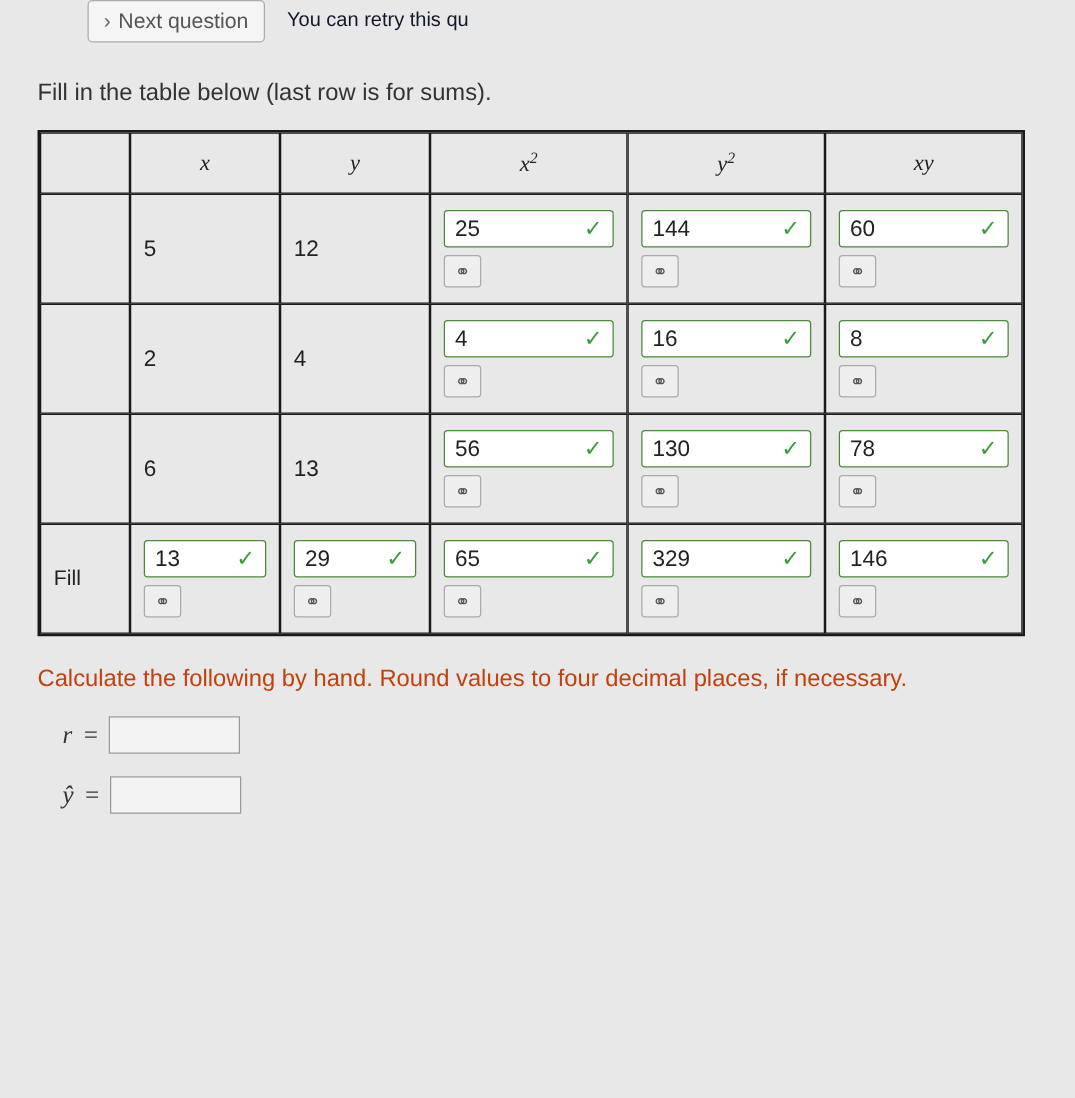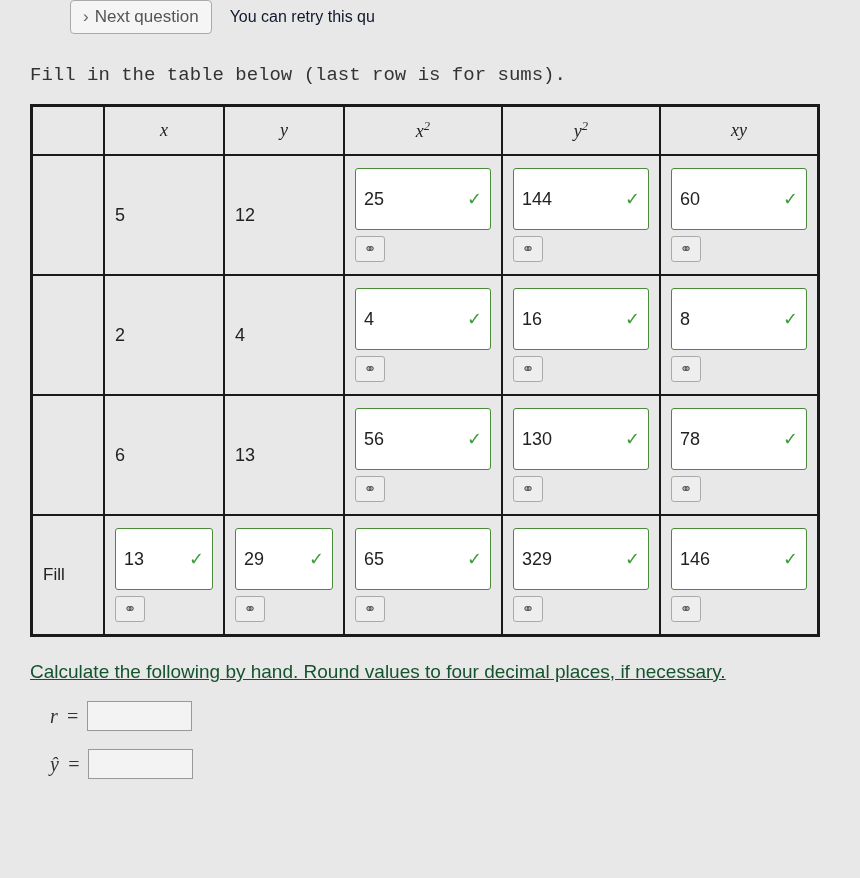--- a/index.html
+++ b/index.html
@@ -9,7 +9,7 @@
 .btn { background: #f5f5f5; border: 1px solid #aaa; border-radius: 4px; padding: 6px 12px; font-size: 17px; color: #555; display: inline-flex; align-items: center; gap: 6px; cursor: pointer; }
 .btn svg, .btn .chev { color: #666; }
 .truncated-hint { color: #0f172a; font-size: 16px; margin-left: 8px; white-space: nowrap; overflow: hidden; }
-.instruction { font-size: 19px; color: #333; margin: 10px 0 18px 0; font-family: Liberation Mono, monospace; }
+.instruction { font-size: 19px; color: #333; margin: 10px 0 18px 0; }
 table.data { border-collapse: separate; border-spacing: 0; border: 2.5px solid #1a1a1a; margin-bottom: 24px; width: 790px; }
 table.data th, table.data td { border: 1.5px solid #1a1a1a; padding: 12px 10px; vertical-align: middle; font-size: 18px; color: #222; }
 table.data th { font-weight: normal; font-style: italic; font-family: "Times New Roman", serif; text-align: center; height: 48px; }

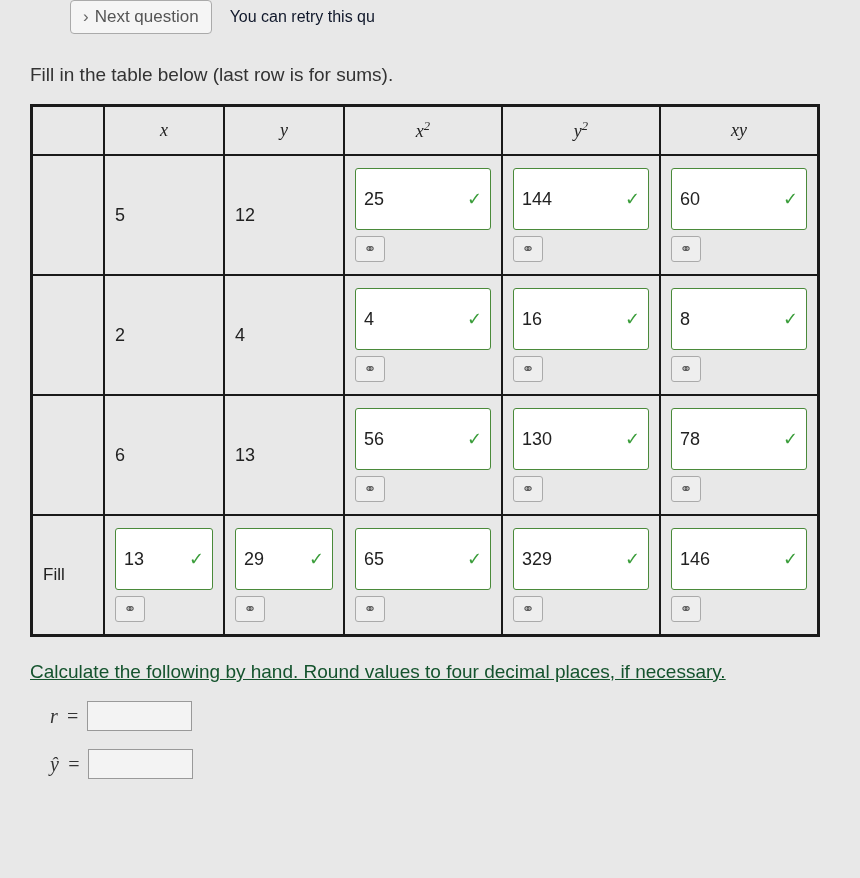--- a/index.html
+++ b/index.html
@@ -17,7 +17,7 @@
 table.data td.rowhead { font-size: 17px; text-align: left; width: 72px; }
 td.plain { text-align: left; padding-left: 22px; width: 120px; }
 .answer-group { display: flex; flex-direction: column; gap: 6px; }
-.answer-box { display: inline-flex; align-items: center; border: 1.5px solid #4a8a3a; border-radius: 3px; padding: 19px 8px; min-width: 82px; font-size: 18px; color: #222; background: #fff; justify-content: space-between; }
+.answer-box { display: inline-flex; align-items: center; border: 1.5px solid #4a8a3a; border-radius: 3px; padding: 3px 8px; min-width: 82px; font-size: 18px; color: #222; background: #fff; justify-content: space-between; }
 .answer-box .check { color: #3a9d3a; font-size: 18px; margin-left: 8px; }
 .infinity-btn { display: inline-flex; align-items: center; justify-content: center; width: 30px; height: 26px; border: 1px solid #aaa; border-radius: 3px; background: #eee; font-size: 15px; color: #555; cursor: pointer; }
 .calc-instruction { font-size: 19px; color: #14532d; margin: 10px 0 18px 0; text-decoration: underline; }

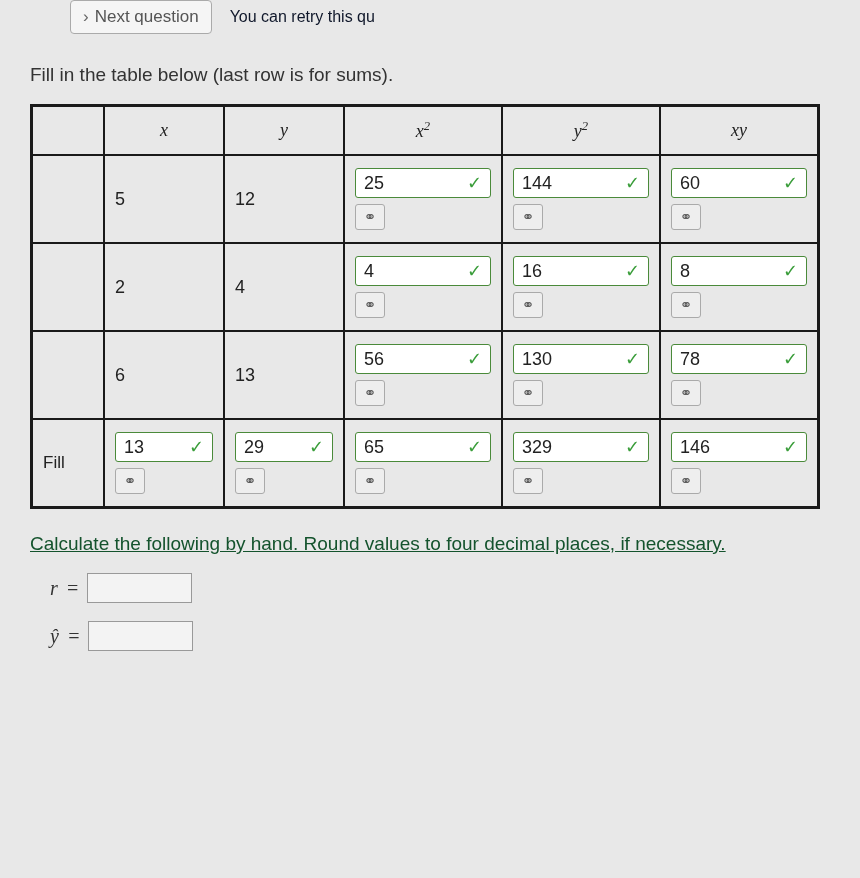--- a/index.html
+++ b/index.html
@@ -20,7 +20,7 @@
 .answer-box { display: inline-flex; align-items: center; border: 1.5px solid #4a8a3a; border-radius: 3px; padding: 3px 8px; min-width: 82px; font-size: 18px; color: #222; background: #fff; justify-content: space-between; }
 .answer-box .check { color: #3a9d3a; font-size: 18px; margin-left: 8px; }
 .infinity-btn { display: inline-flex; align-items: center; justify-content: center; width: 30px; height: 26px; border: 1px solid #aaa; border-radius: 3px; background: #eee; font-size: 15px; color: #555; cursor: pointer; }
-.calc-instruction { font-size: 19px; color: #14532d; margin: 10px 0 18px 0; text-decoration: underline; }
+.calc-instruction { font-size: 19px; color: #c2410c; margin: 10px 0 18px 0; }
 .formula-row { font-family: "Times New Roman", serif; font-style: italic; font-size: 20px; color: #333; margin: 10px 0 18px 20px; display: flex; align-items: center; gap: 8px; }
 .formula-input { border: 1px solid #999; width: 105px; height: 30px; background: #f3f3f3; padding: 2px 6px; font-size: 16px; }
 .regression-label { font-size: 19px; color: #333; margin: 4px 0 10px 20px; }

